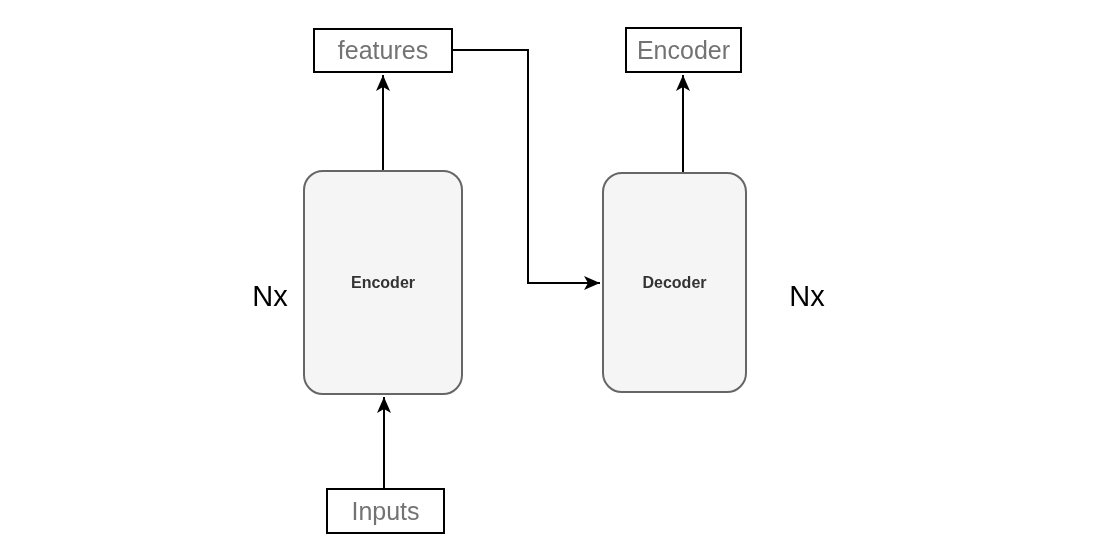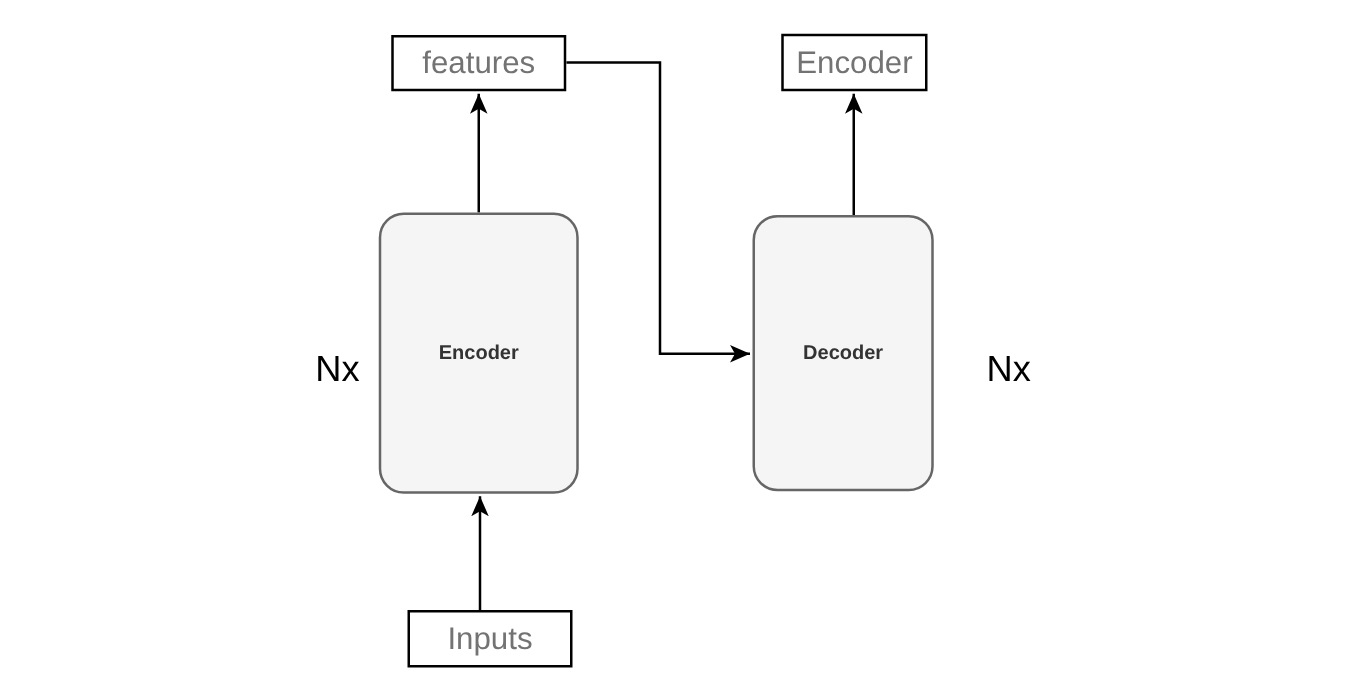--- a/index.html
+++ b/index.html
@@ -68,7 +68,7 @@
   }
   .node-features { left: 313px; top: 28px;  width: 140px; height: 45px; }
   .node-outputs  { left: 625px; top: 27px;  width: 117px; height: 46px; }
-  .node-inputs   { left: 326px; top: 488px; width: 132px; height: 46px; }
+  .node-inputs   { left: 326px; top: 488px; width: 119px; height: 46px; }
   .node-encoder  { left: 303px; top: 170px; width: 160px; height: 225px; }
   .node-decoder  { left: 602px; top: 172px; width: 145px; height: 221px; }
   .nx-left  { left: 240px; top: 280px; }

